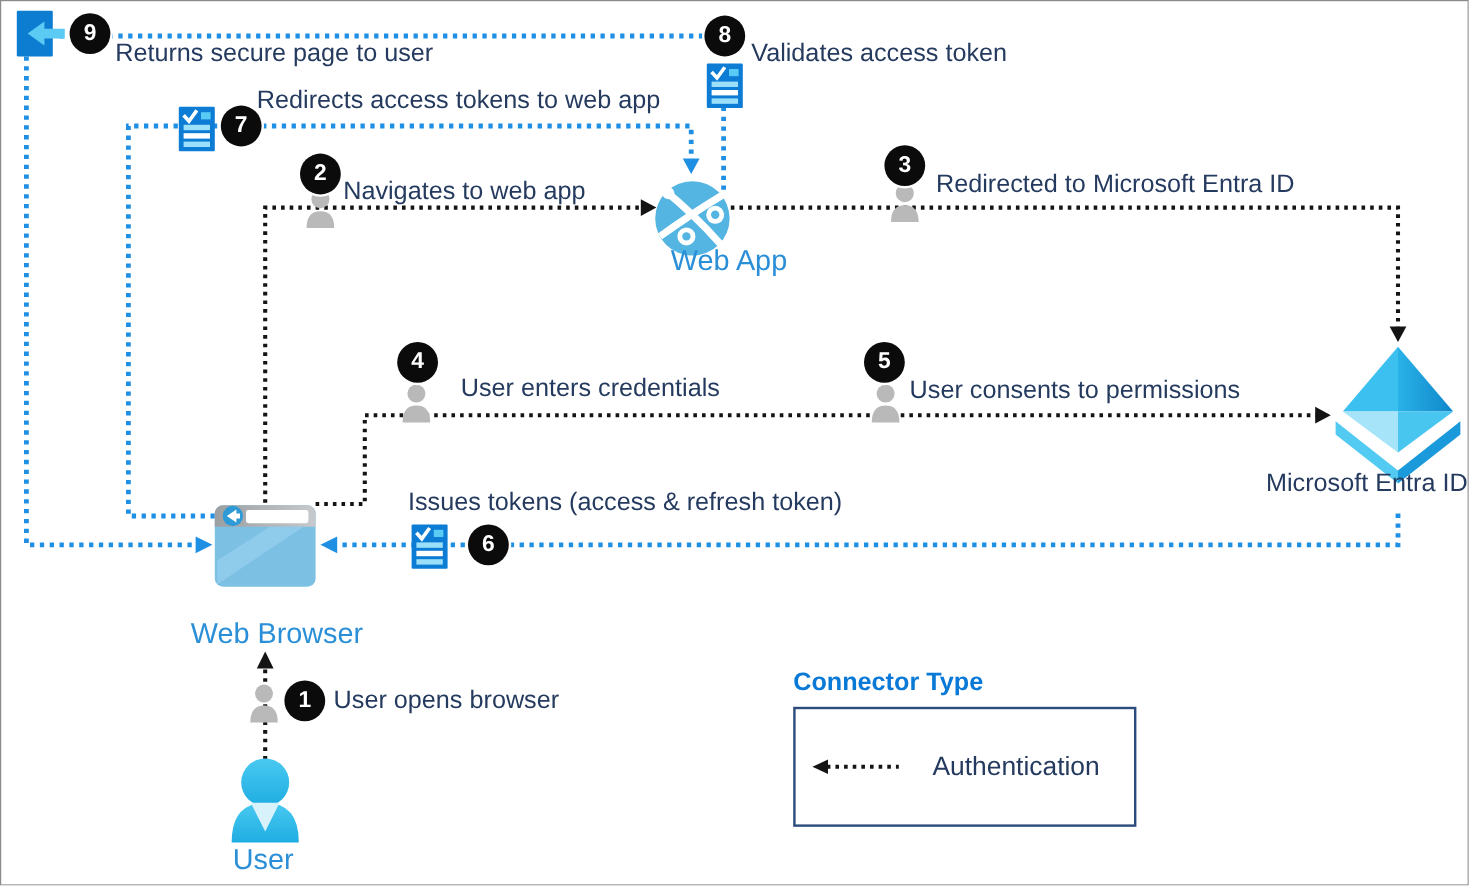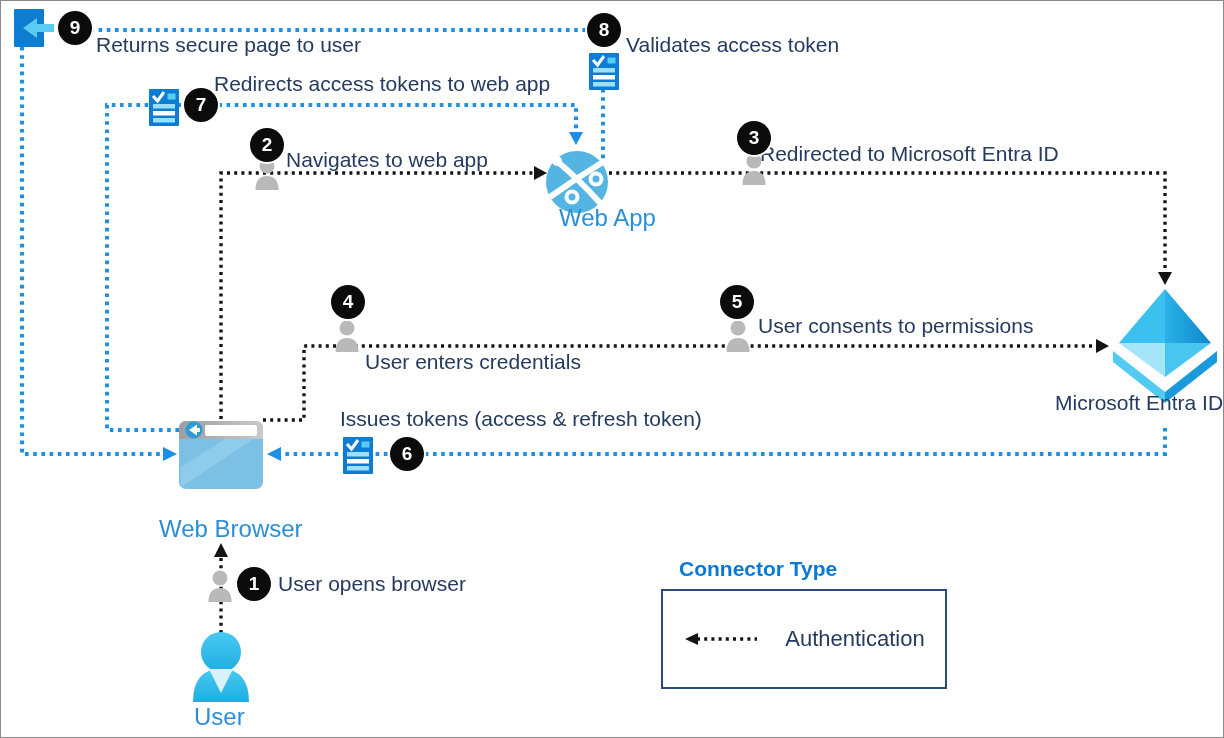--- a/index.html
+++ b/index.html
@@ -148,7 +148,7 @@
 
   <div class="step-label" style="left:277px;top:571px;">User opens browser</div>
   <div class="step-label" style="left:285px;top:147px;">Navigates to web app</div>
-  <div class="step-label" style="left:759px;top:141px;">Redirected to Microsoft Entra ID</div>
+  <div class="step-label" style="left:779px;top:141px;">Redirected to Microsoft Entra ID</div>
   <div class="step-label" style="left:364px;top:311px;margin-top:38px;">User enters credentials</div>
   <div class="step-label" style="left:757px;top:313px;text-align:center;">User consents to permissions</div>
   <div class="step-label" style="left:339px;top:406px;">Issues tokens (access &amp; refresh token)</div>

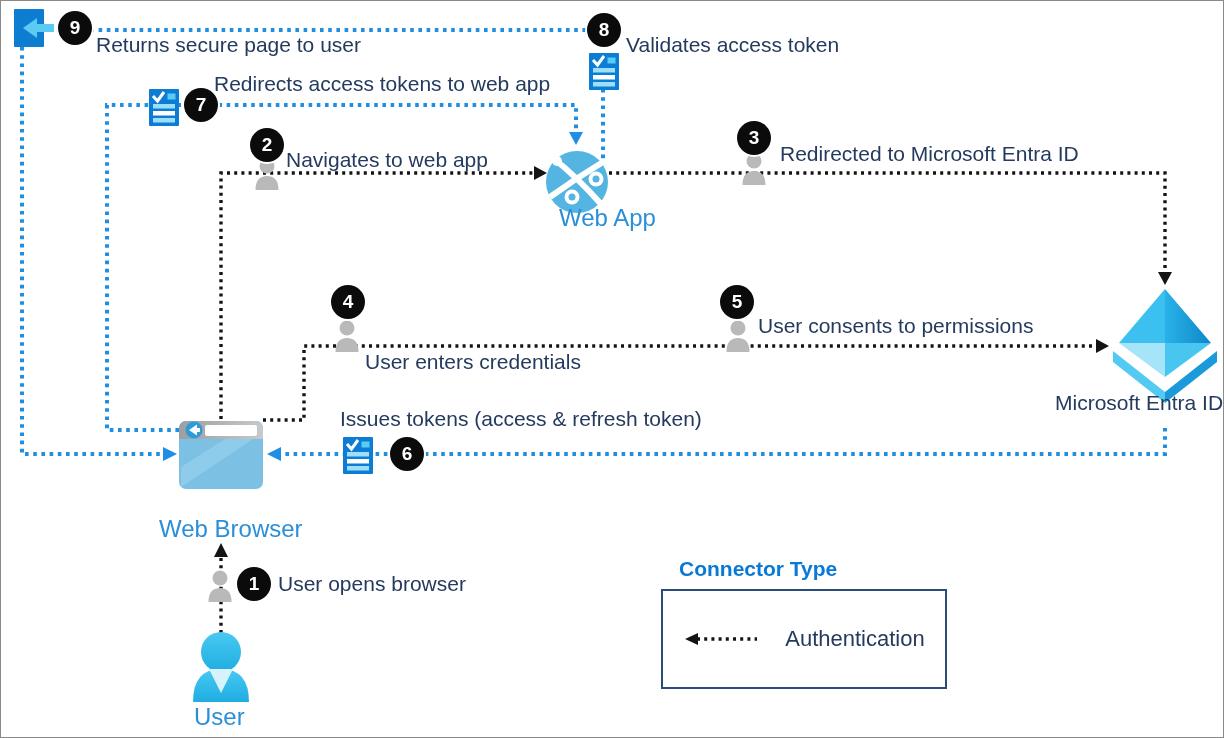--- a/index.html
+++ b/index.html
@@ -149,7 +149,7 @@
   <div class="step-label" style="left:277px;top:571px;">User opens browser</div>
   <div class="step-label" style="left:285px;top:147px;">Navigates to web app</div>
   <div class="step-label" style="left:779px;top:141px;">Redirected to Microsoft Entra ID</div>
-  <div class="step-label" style="left:364px;top:311px;margin-top:38px;">User enters credentials</div>
+  <div class="step-label" style="left:383px;top:311px;">User enters credentials</div>
   <div class="step-label" style="left:757px;top:313px;text-align:center;">User consents to permissions</div>
   <div class="step-label" style="left:339px;top:406px;">Issues tokens (access &amp; refresh token)</div>
   <div class="step-label" style="left:213px;top:71px;">Redirects access tokens to web app</div>

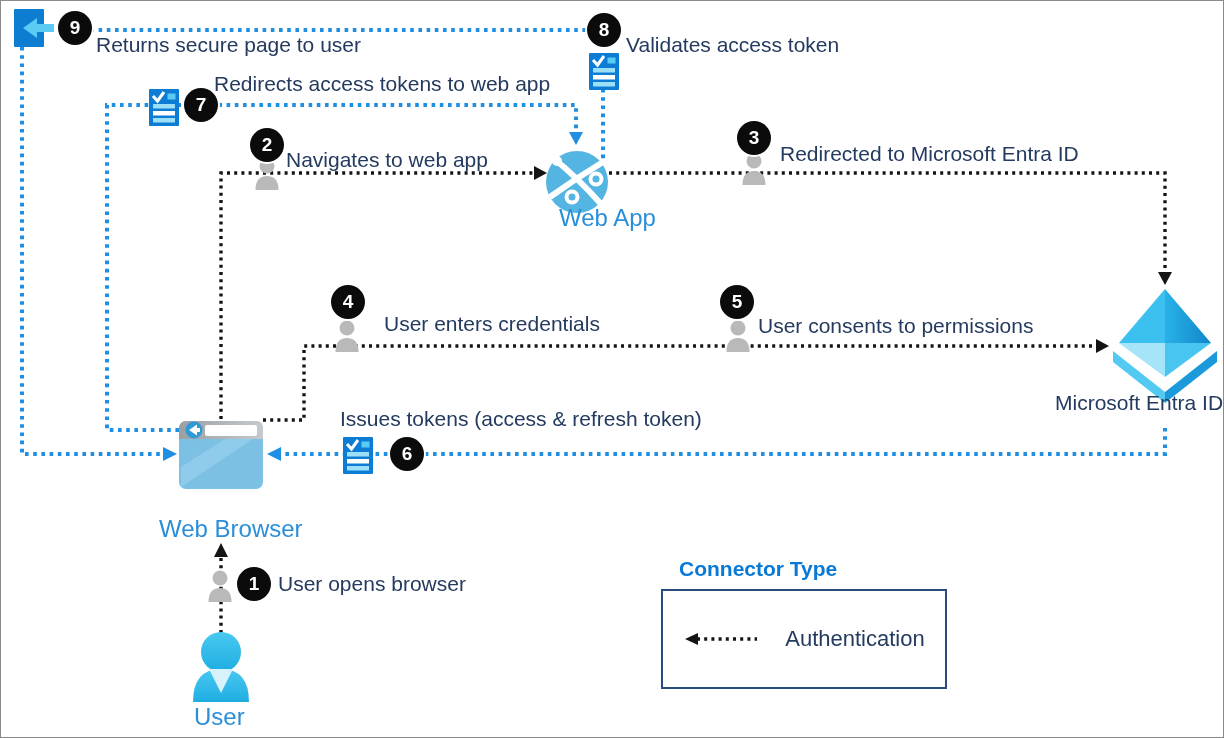--- a/index.html
+++ b/index.html
@@ -12,7 +12,7 @@
   .node-label{position:absolute;color:#2b8fd8;font-size:24px;white-space:nowrap;z-index:4;}
   .entra-label{position:absolute;color:#243a5e;font-size:21px;white-space:nowrap;z-index:4;}
   .legend{position:absolute;left:660px;top:556px;z-index:4;}
-  .legend-title{color:#0879d6;font-size:21px;font-weight:bold;margin-bottom:8px;margin-left:18px;}
+  .legend-title{color:#0879d6;font-size:21px;font-weight:bold;margin-bottom:8px;}
   .legend-box{width:286px;height:100px;border:2px solid #2a4b7c;box-sizing:border-box;
               display:flex;flex-direction:row;justify-content:space-evenly;padding:4px 12px;gap:22px;}
   .legend-row{display:flex;align-items:center;gap:26px;}

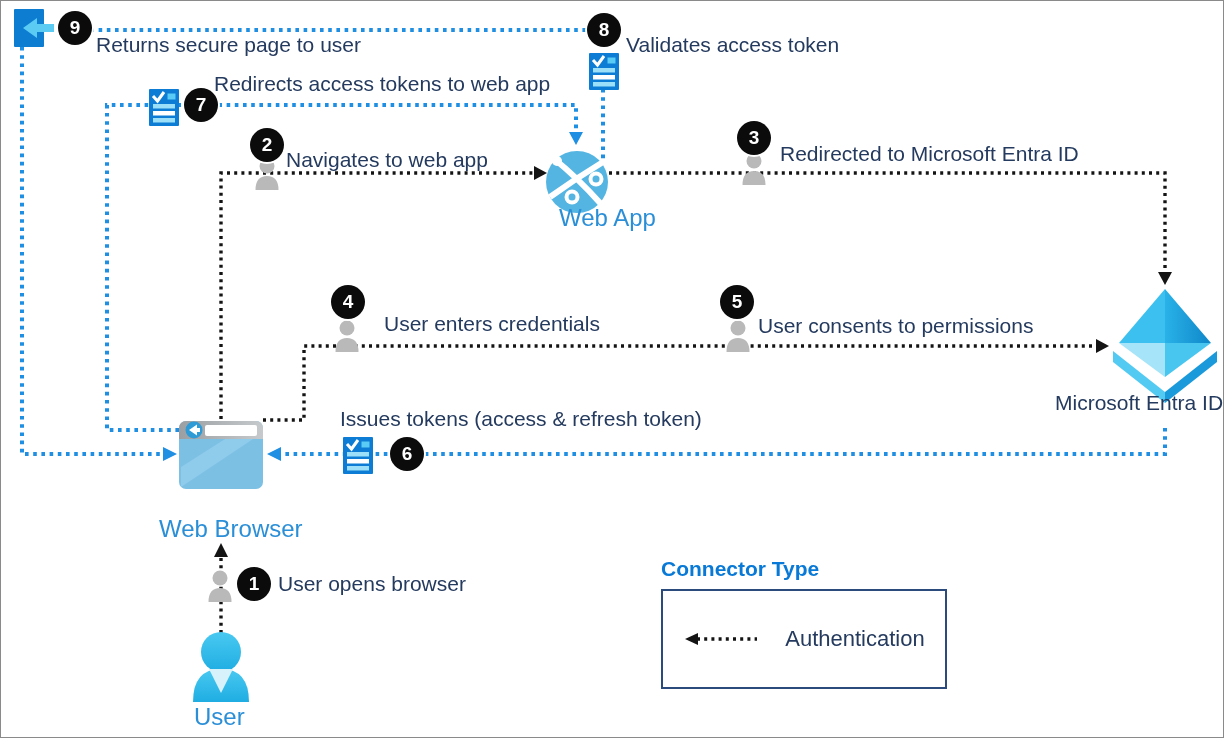--- a/index.html
+++ b/index.html
@@ -14,7 +14,7 @@
   .legend{position:absolute;left:660px;top:556px;z-index:4;}
   .legend-title{color:#0879d6;font-size:21px;font-weight:bold;margin-bottom:8px;}
   .legend-box{width:286px;height:100px;border:2px solid #2a4b7c;box-sizing:border-box;
-              display:flex;flex-direction:row;justify-content:space-evenly;padding:4px 12px;gap:22px;}
+              display:flex;flex-direction:column;justify-content:space-evenly;padding:4px 12px;gap:22px;}
   .legend-row{display:flex;align-items:center;gap:26px;}
   .legend-row svg{flex:0 0 auto;}
   .legend-label{color:#243a5e;font-size:22px;}

